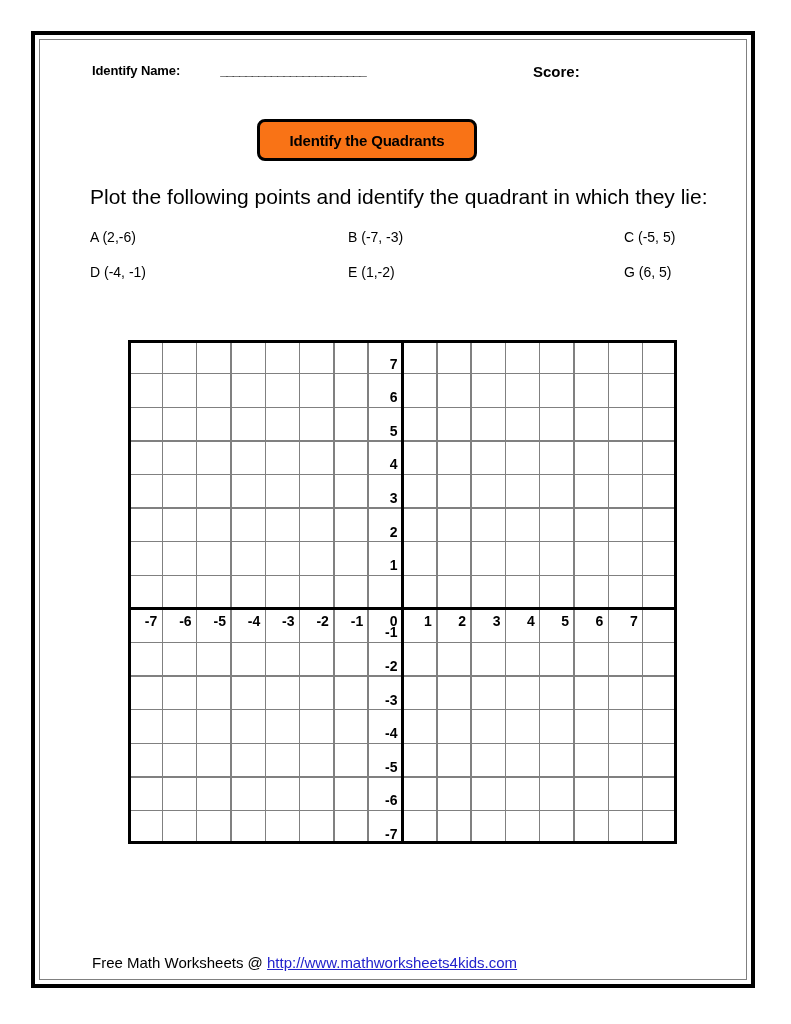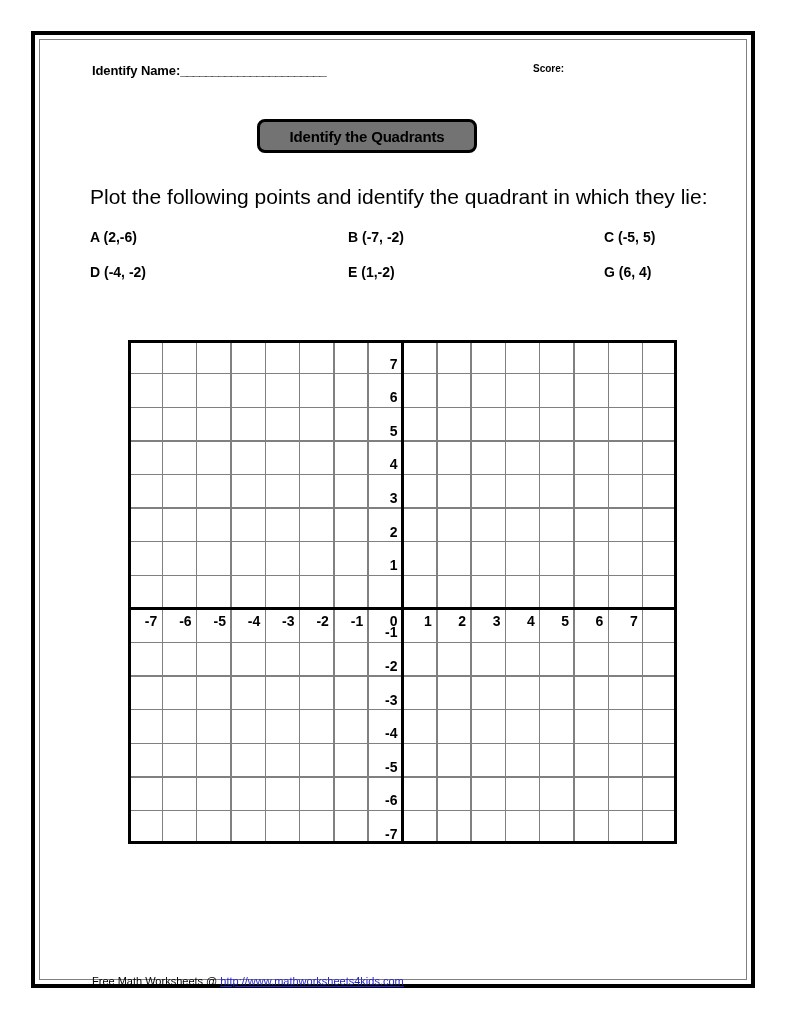--- a/index.html
+++ b/index.html
@@ -49,6 +49,7 @@
   #student-name-blank {
     display: inline-block;
     letter-spacing: -0.9px;
+    margin-left: 40px;
   }
   #score-label {
     position: absolute;

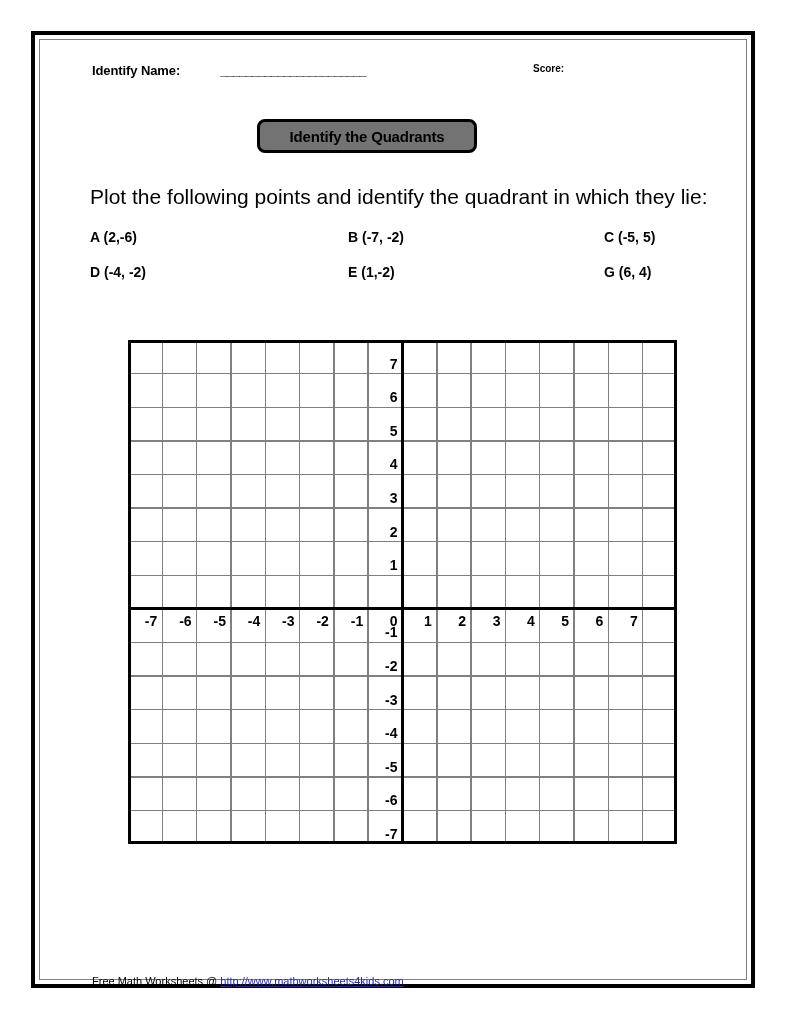--- a/index.html
+++ b/index.html
@@ -55,7 +55,7 @@
     position: absolute;
     left: 533px;
     top: 63px;
-    font-size: 10px;
+    font-size: 15px;
     font-weight: bold;
     white-space: nowrap;
   }

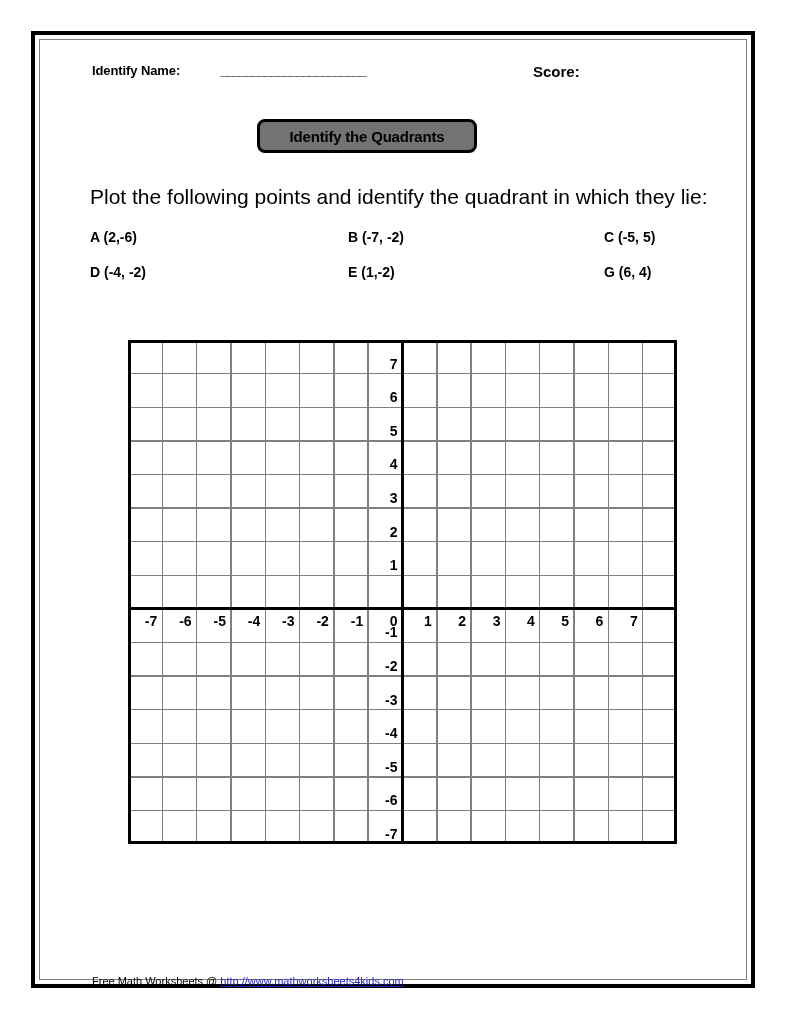--- a/index.html
+++ b/index.html
@@ -66,10 +66,10 @@
     left: 257px;
     top: 119px;
     width: 220px;
-    height: 34px;
+    height: 42px;
     border: 3px solid #000000;
     border-radius: 8px;
-    background: #737373;
+    background: #f97316;
     box-sizing: border-box;
     display: flex;
     align-items: center;

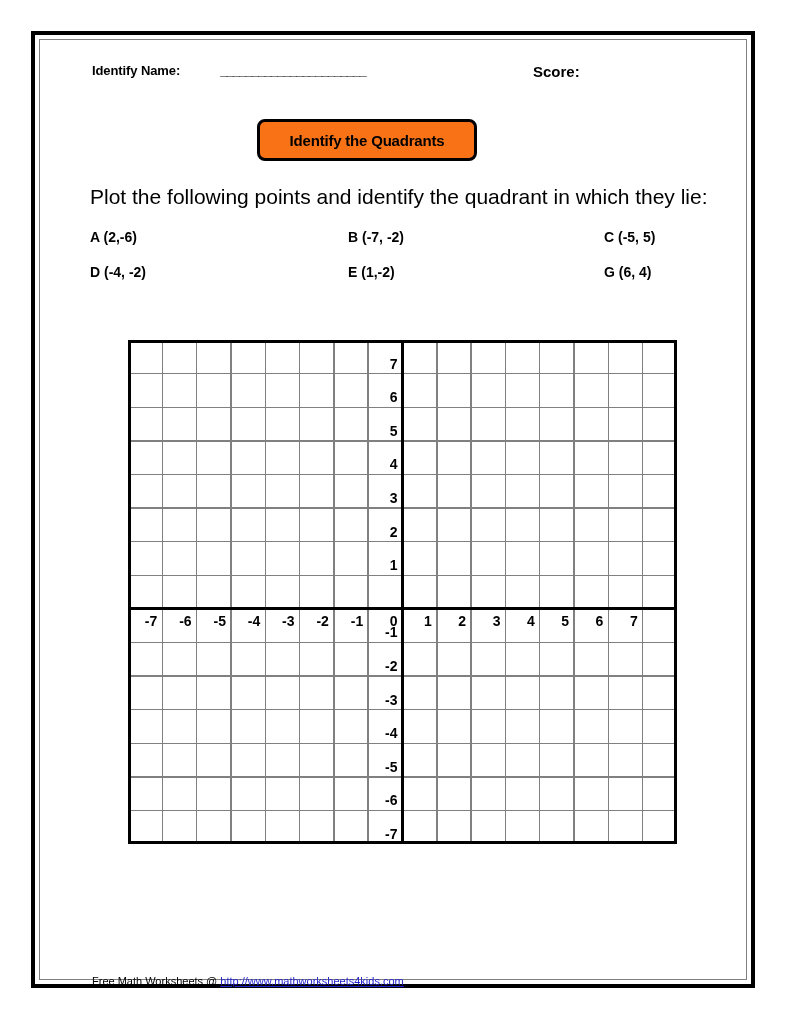--- a/index.html
+++ b/index.html
@@ -101,7 +101,6 @@
   .point-item {
     position: absolute;
     white-space: nowrap;
-    font-weight: bold;
   }
   .point-col-0 { left: 0px; }
   .point-col-1 { left: 258px; }

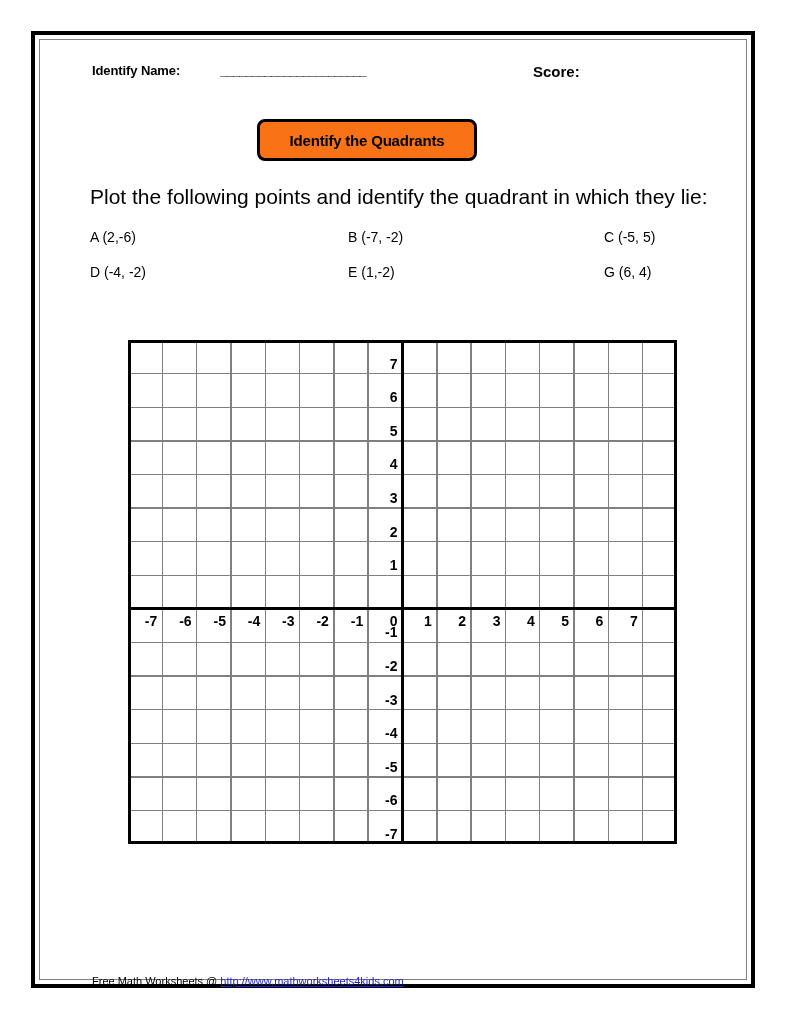--- a/index.html
+++ b/index.html
@@ -159,7 +159,7 @@
 
 <div class="points-row" id="points-row-0">
   <span class="point-item point-col-0">A (2,-6)</span>
-  <span class="point-item point-col-1">B (-7, -2)</span>
+  <span class="point-item point-col-1">B (-7, -3)</span>
   <span class="point-item point-col-2">C (-5, 5)</span>
 </div>
 <div class="points-row" id="points-row-1">

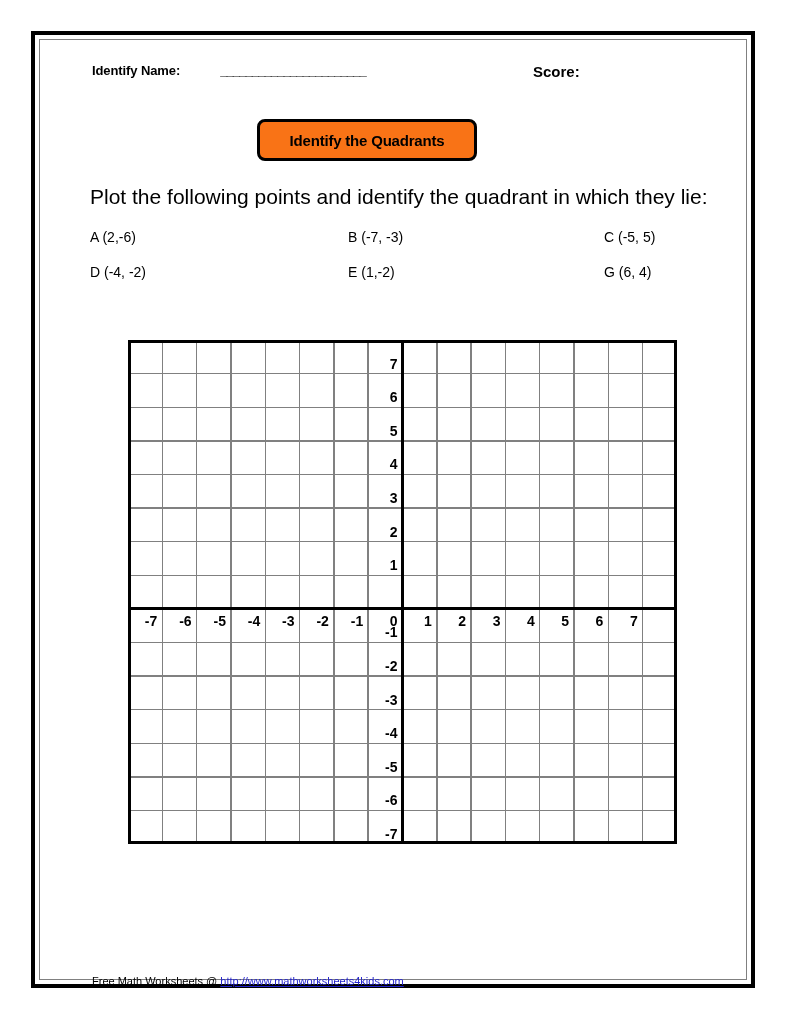--- a/index.html
+++ b/index.html
@@ -104,7 +104,7 @@
   }
   .point-col-0 { left: 0px; }
   .point-col-1 { left: 258px; }
-  .point-col-2 { left: 514px; }
+  .point-col-2 { left: 534px; }
 
   
   #grid-wrap {

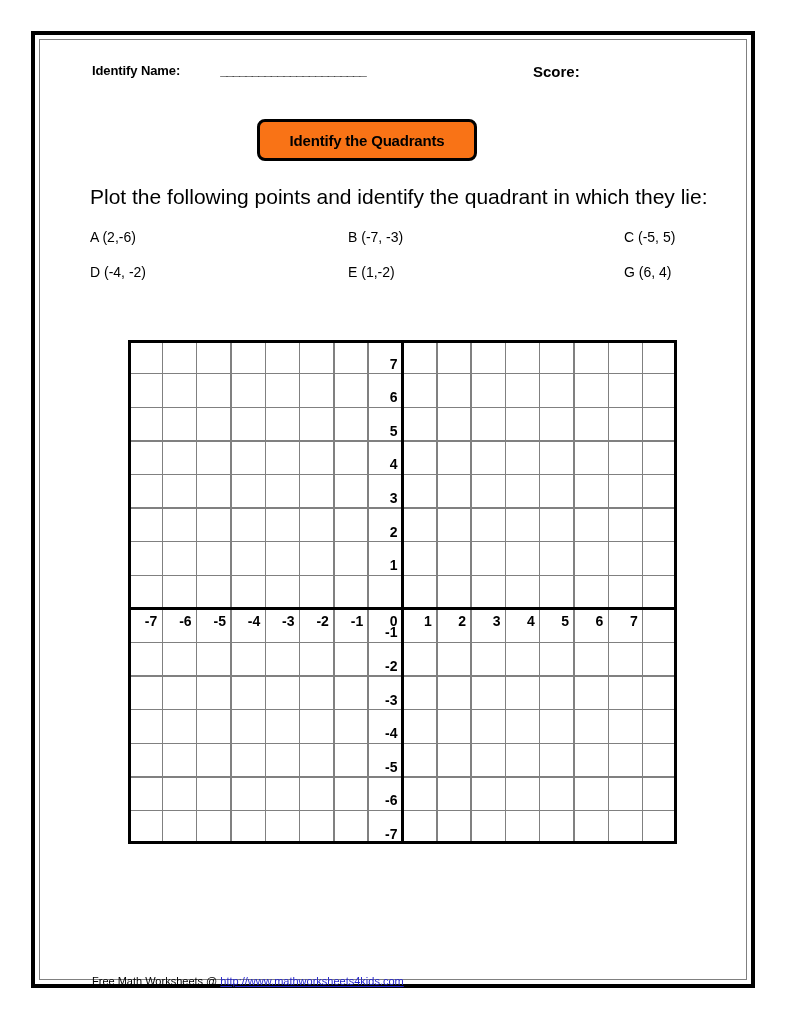--- a/index.html
+++ b/index.html
@@ -163,7 +163,7 @@
   <span class="point-item point-col-2">C (-5, 5)</span>
 </div>
 <div class="points-row" id="points-row-1">
-  <span class="point-item point-col-0">D (-4, -2)</span>
+  <span class="point-item point-col-0">D (-4, -1)</span>
   <span class="point-item point-col-1">E (1,-2)</span>
   <span class="point-item point-col-2">G (6, 4)</span>
 </div>

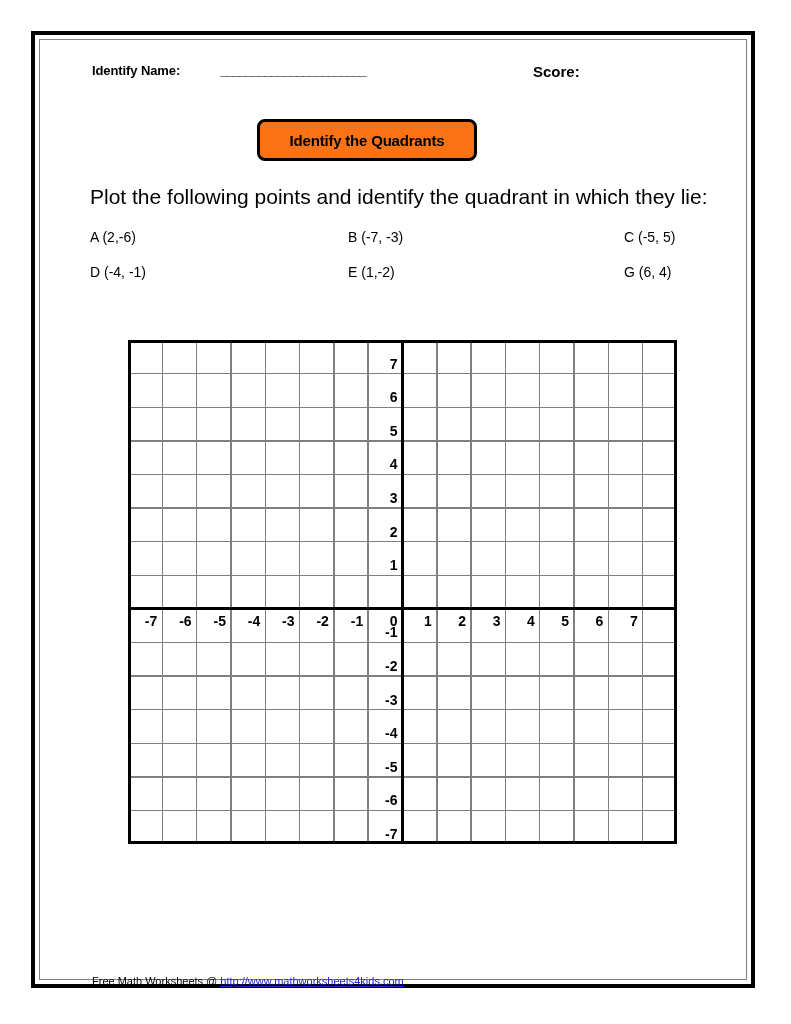--- a/index.html
+++ b/index.html
@@ -165,7 +165,7 @@
 <div class="points-row" id="points-row-1">
   <span class="point-item point-col-0">D (-4, -1)</span>
   <span class="point-item point-col-1">E (1,-2)</span>
-  <span class="point-item point-col-2">G (6, 4)</span>
+  <span class="point-item point-col-2">G (6, 5)</span>
 </div>
 
 <div id="grid-wrap">

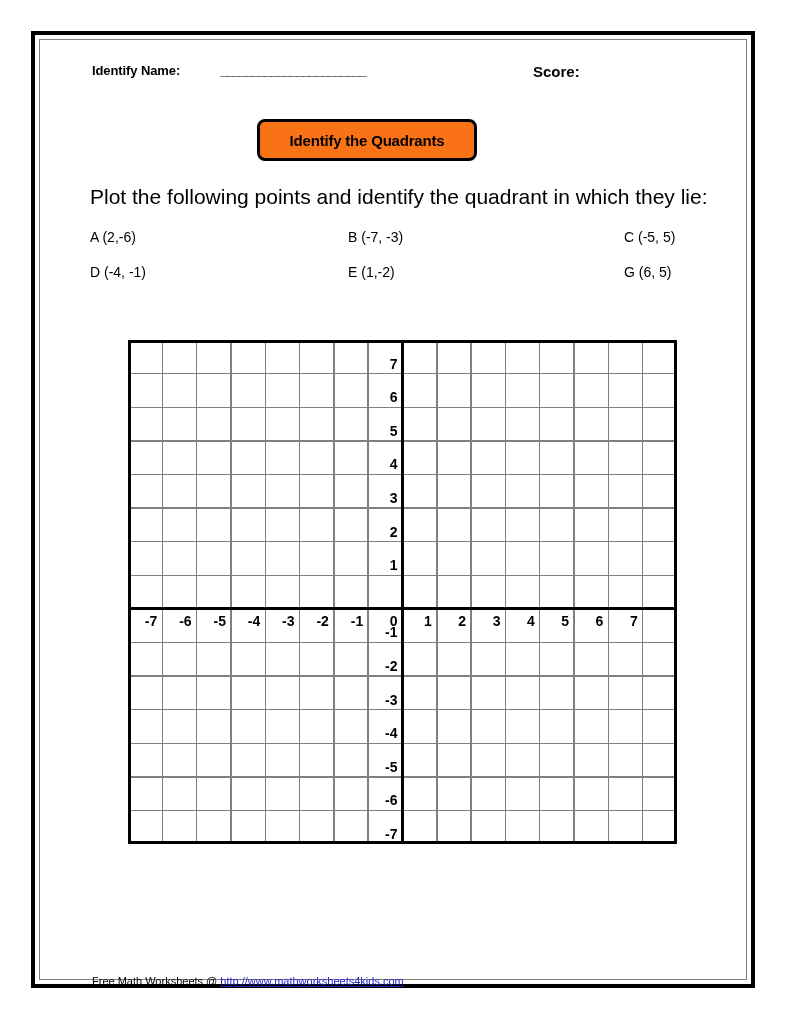--- a/index.html
+++ b/index.html
@@ -130,8 +130,8 @@
   #footer {
     position: absolute;
     left: 92px;
-    top: 975px;
-    font-size: 11px;
+    top: 954px;
+    font-size: 15px;
     white-space: nowrap;
   }
   #footer-url {

